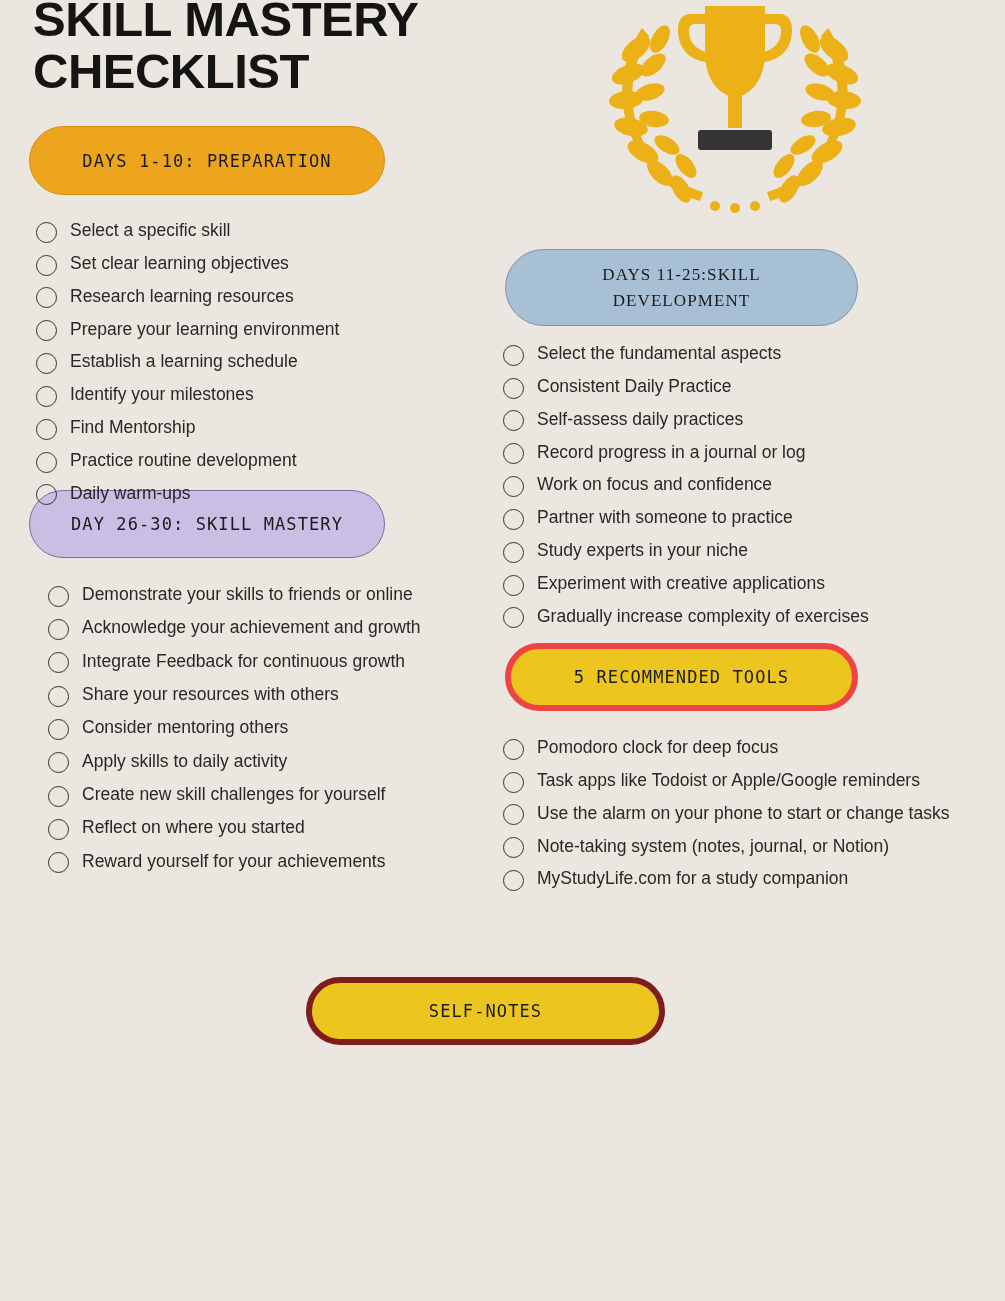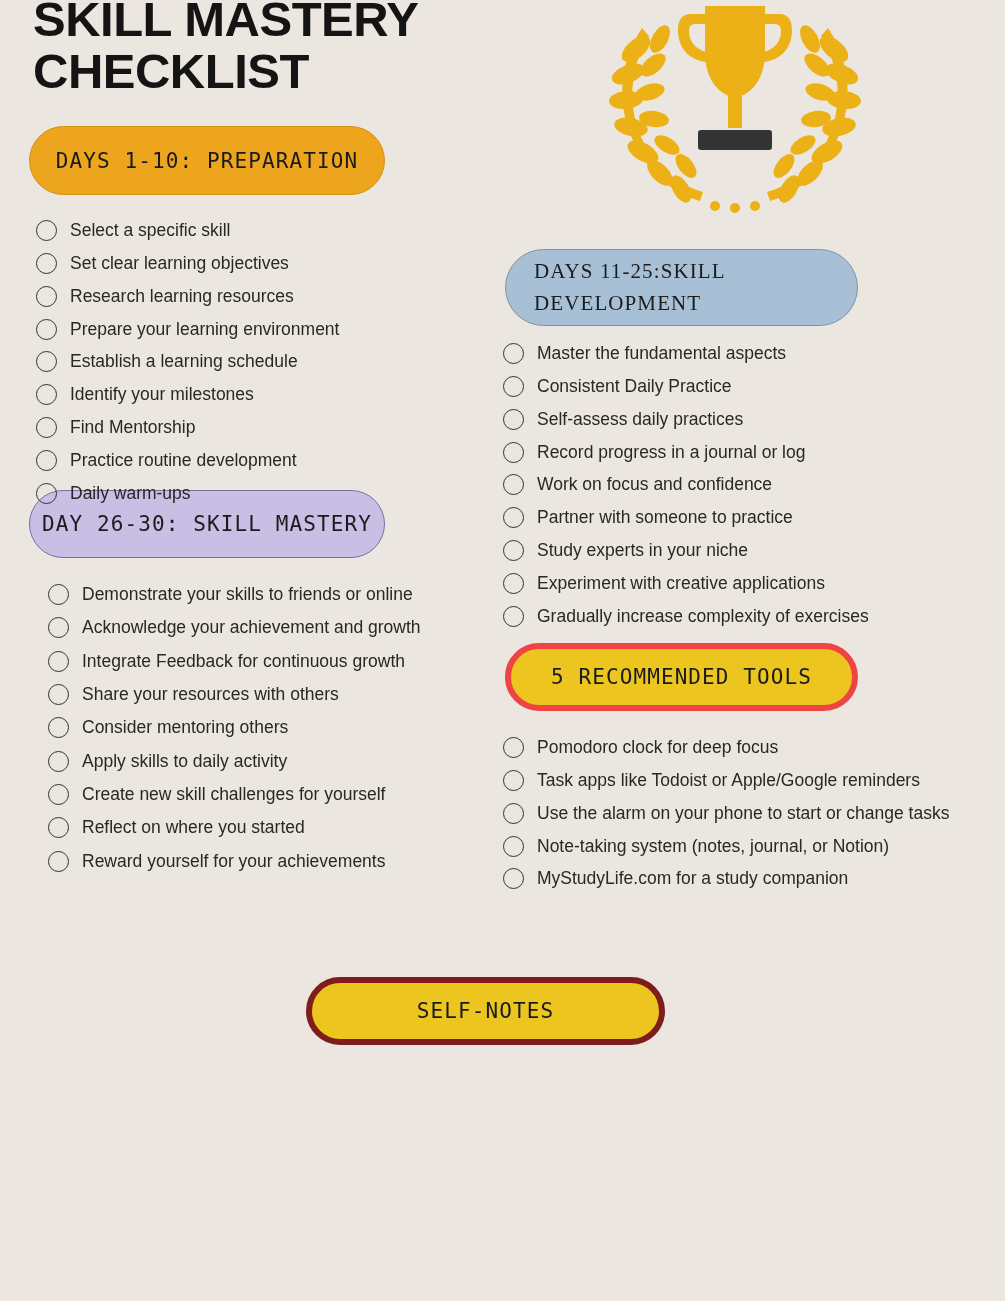--- a/index.html
+++ b/index.html
@@ -52,10 +52,10 @@
     display: flex;
     align-items: center;
     justify-content: center;
-    text-align: left;
+    text-align: center;
     border-radius: 40px;
     font-family: "DejaVu Sans Mono", monospace;
-    font-size: 21px;
+    font-size: 17px;
     letter-spacing: 1.1px;
     color: #1b1b1b;
     box-sizing: border-box;

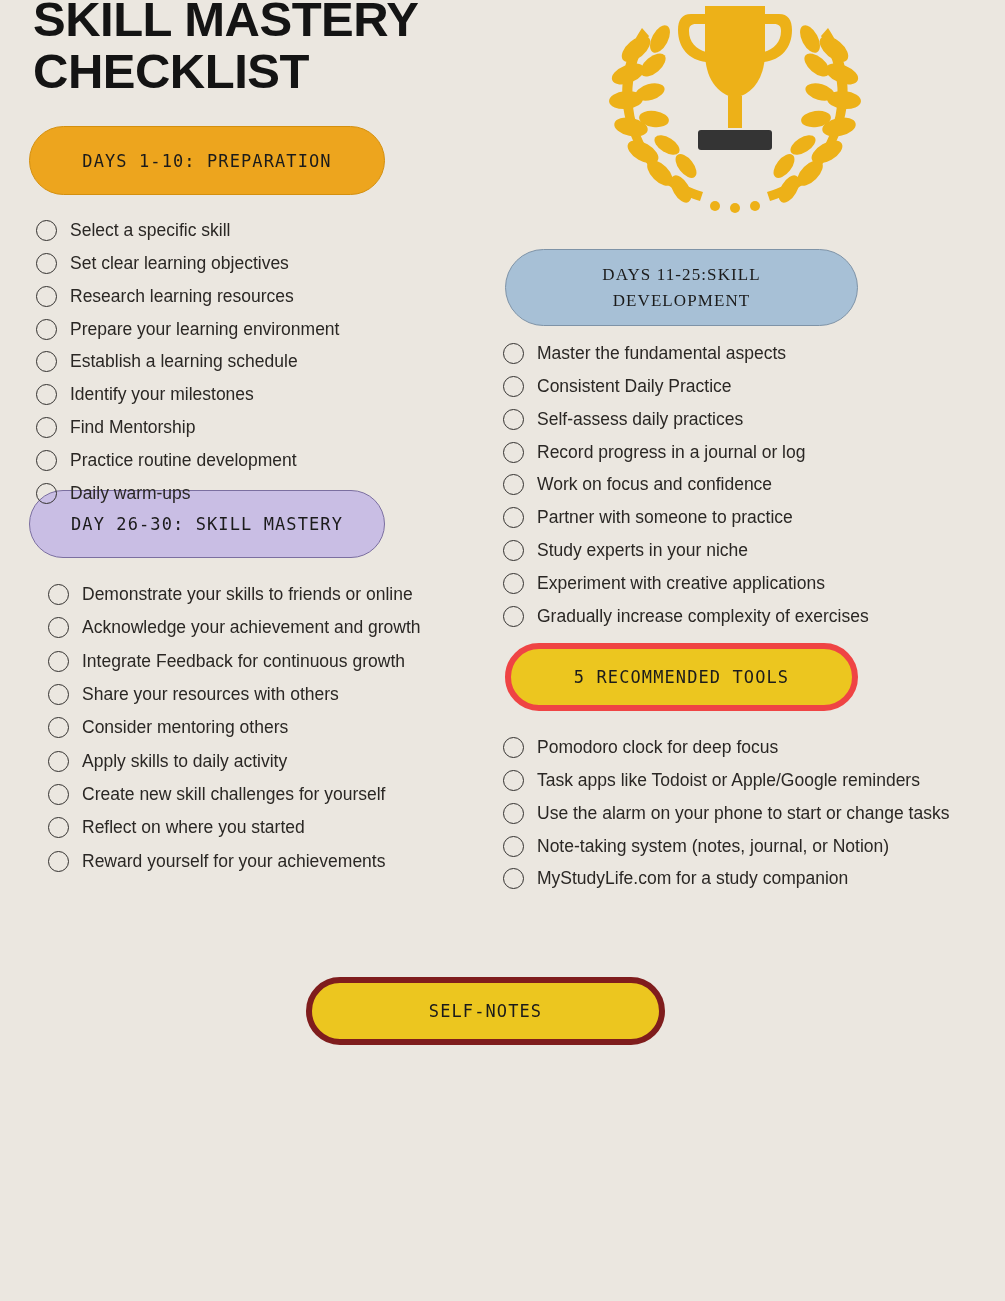--- a/index.html
+++ b/index.html
@@ -111,7 +111,7 @@
   }
   .check-item {
     display: flex;
-    align-items: flex-start;
+    align-items: center;
     margin-bottom: 4px;
   }
   .check-box {

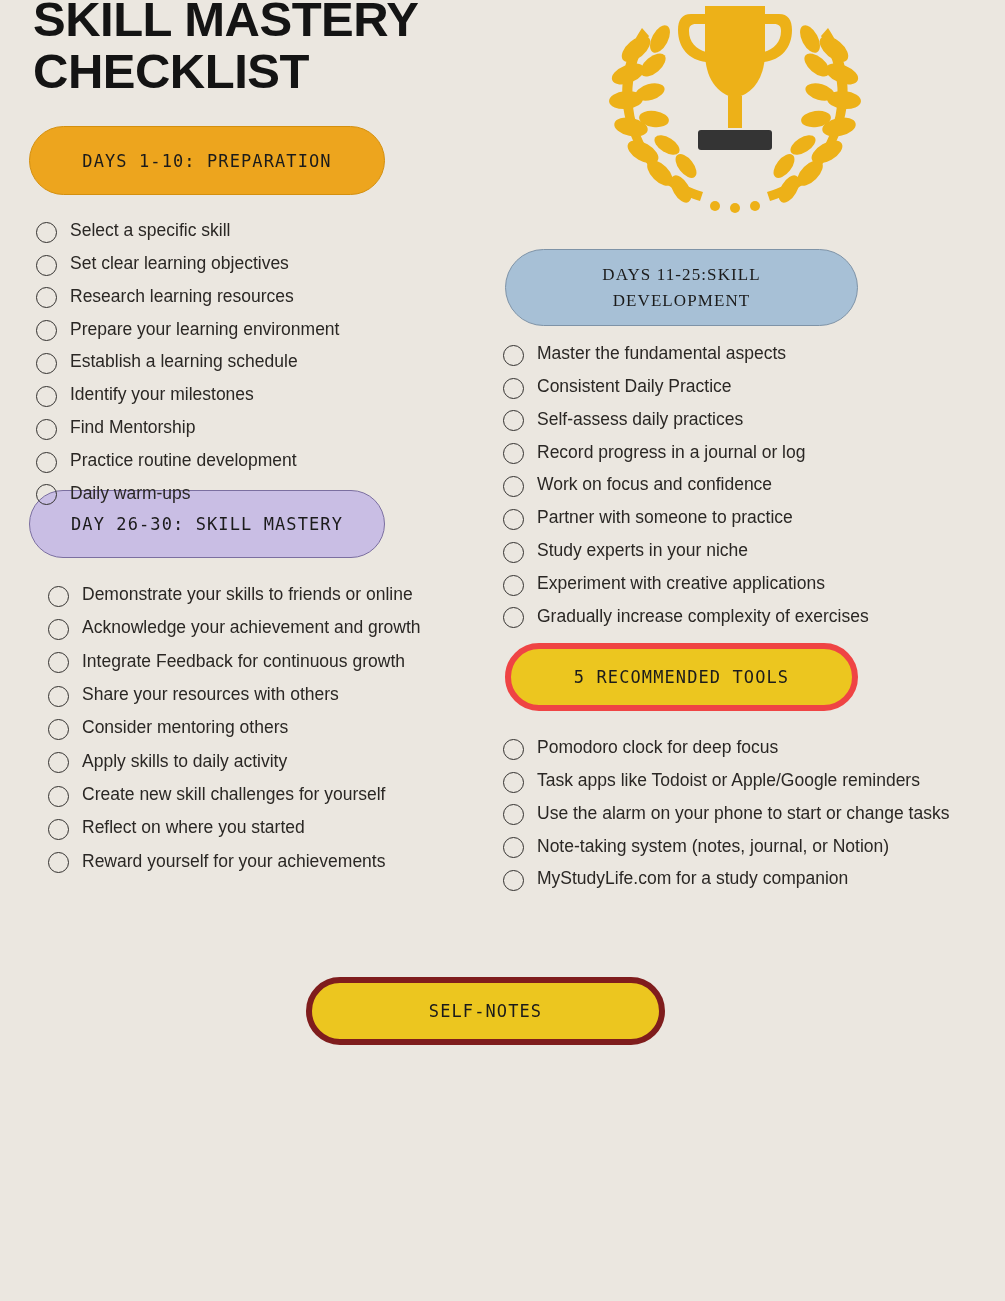--- a/index.html
+++ b/index.html
@@ -294,7 +294,7 @@
   <div class="checklist" id="list-dev">
     <div class="check-item">
       <span class="check-box"></span>
-      <span class="check-label">Master the fundamental aspects</span>
+      <span class="check-label">Select the fundamental aspects</span>
     </div>
     <div class="check-item">
       <span class="check-box"></span>

